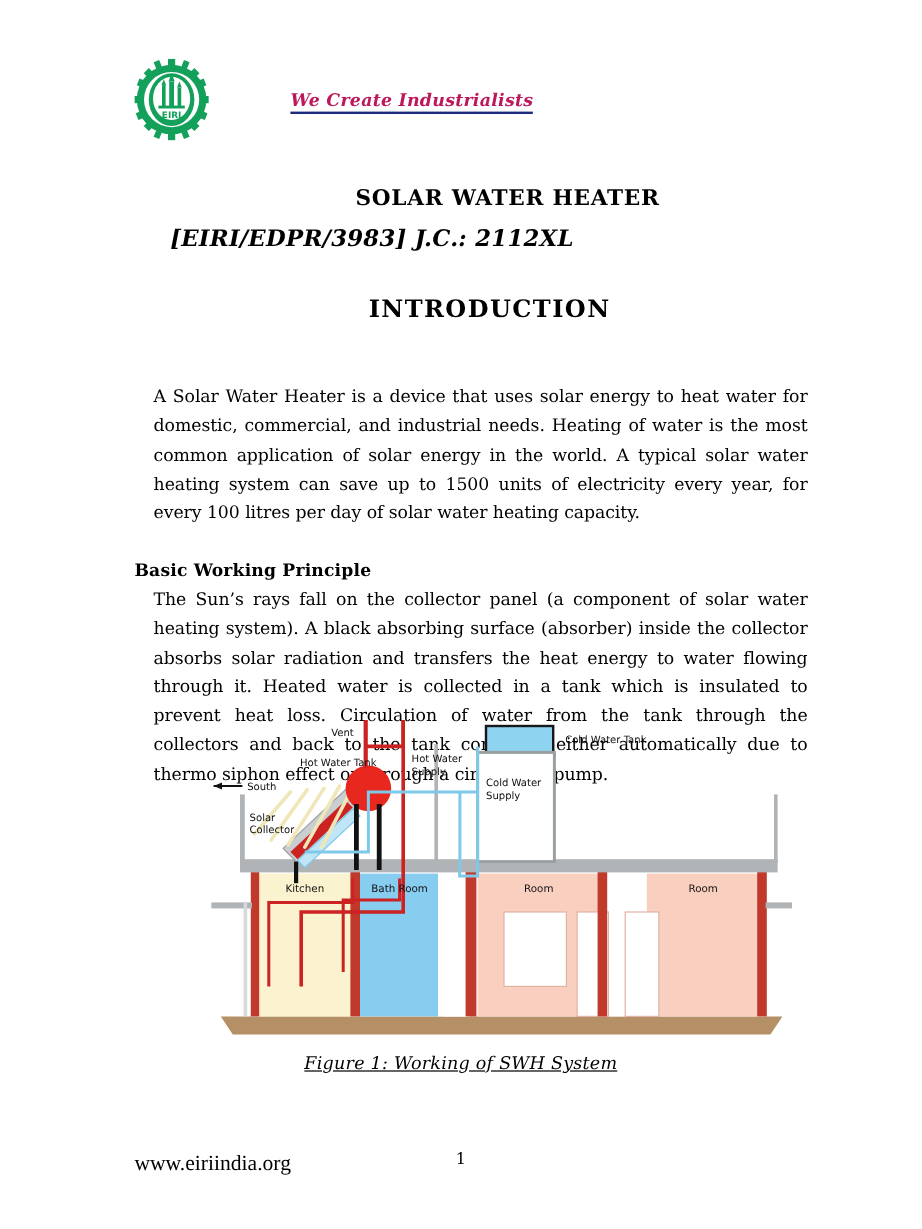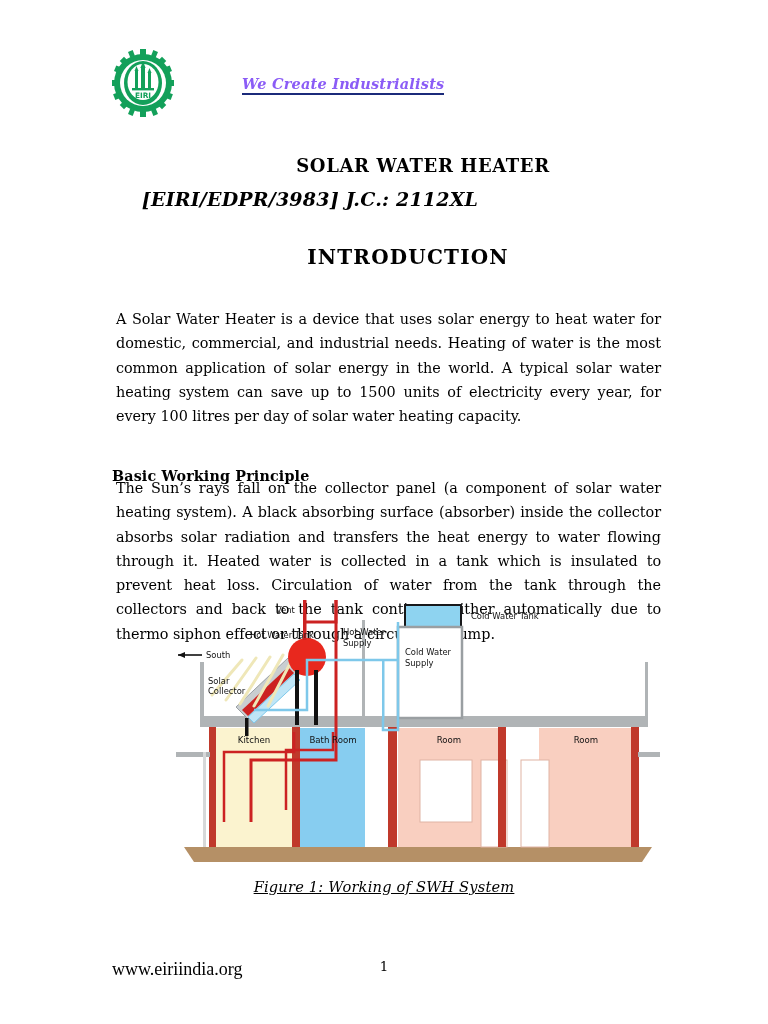--- a/index.html
+++ b/index.html
@@ -63,7 +63,7 @@
     font-style: italic;
     font-weight: bold;
     font-size: 14.5px;
-    color: #8b5cf6;
+    color: #be185d;
     line-height: 1.05;
     white-space: nowrap;
     letter-spacing: 0.2px;

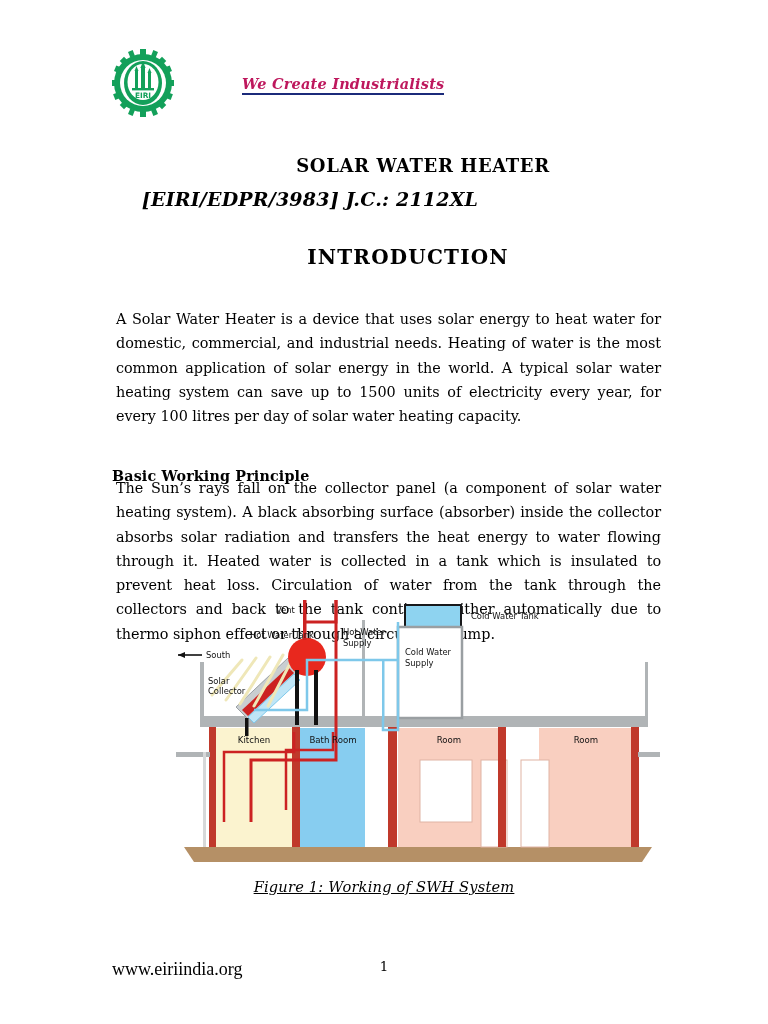--- a/index.html
+++ b/index.html
@@ -119,7 +119,7 @@
     width: 545px;
   }
   p.para {
-    margin: 4px;
+    margin: 16px;
     text-align: justify;
     font-family: "DejaVu Serif", serif;
     font-size: 14.4px;

